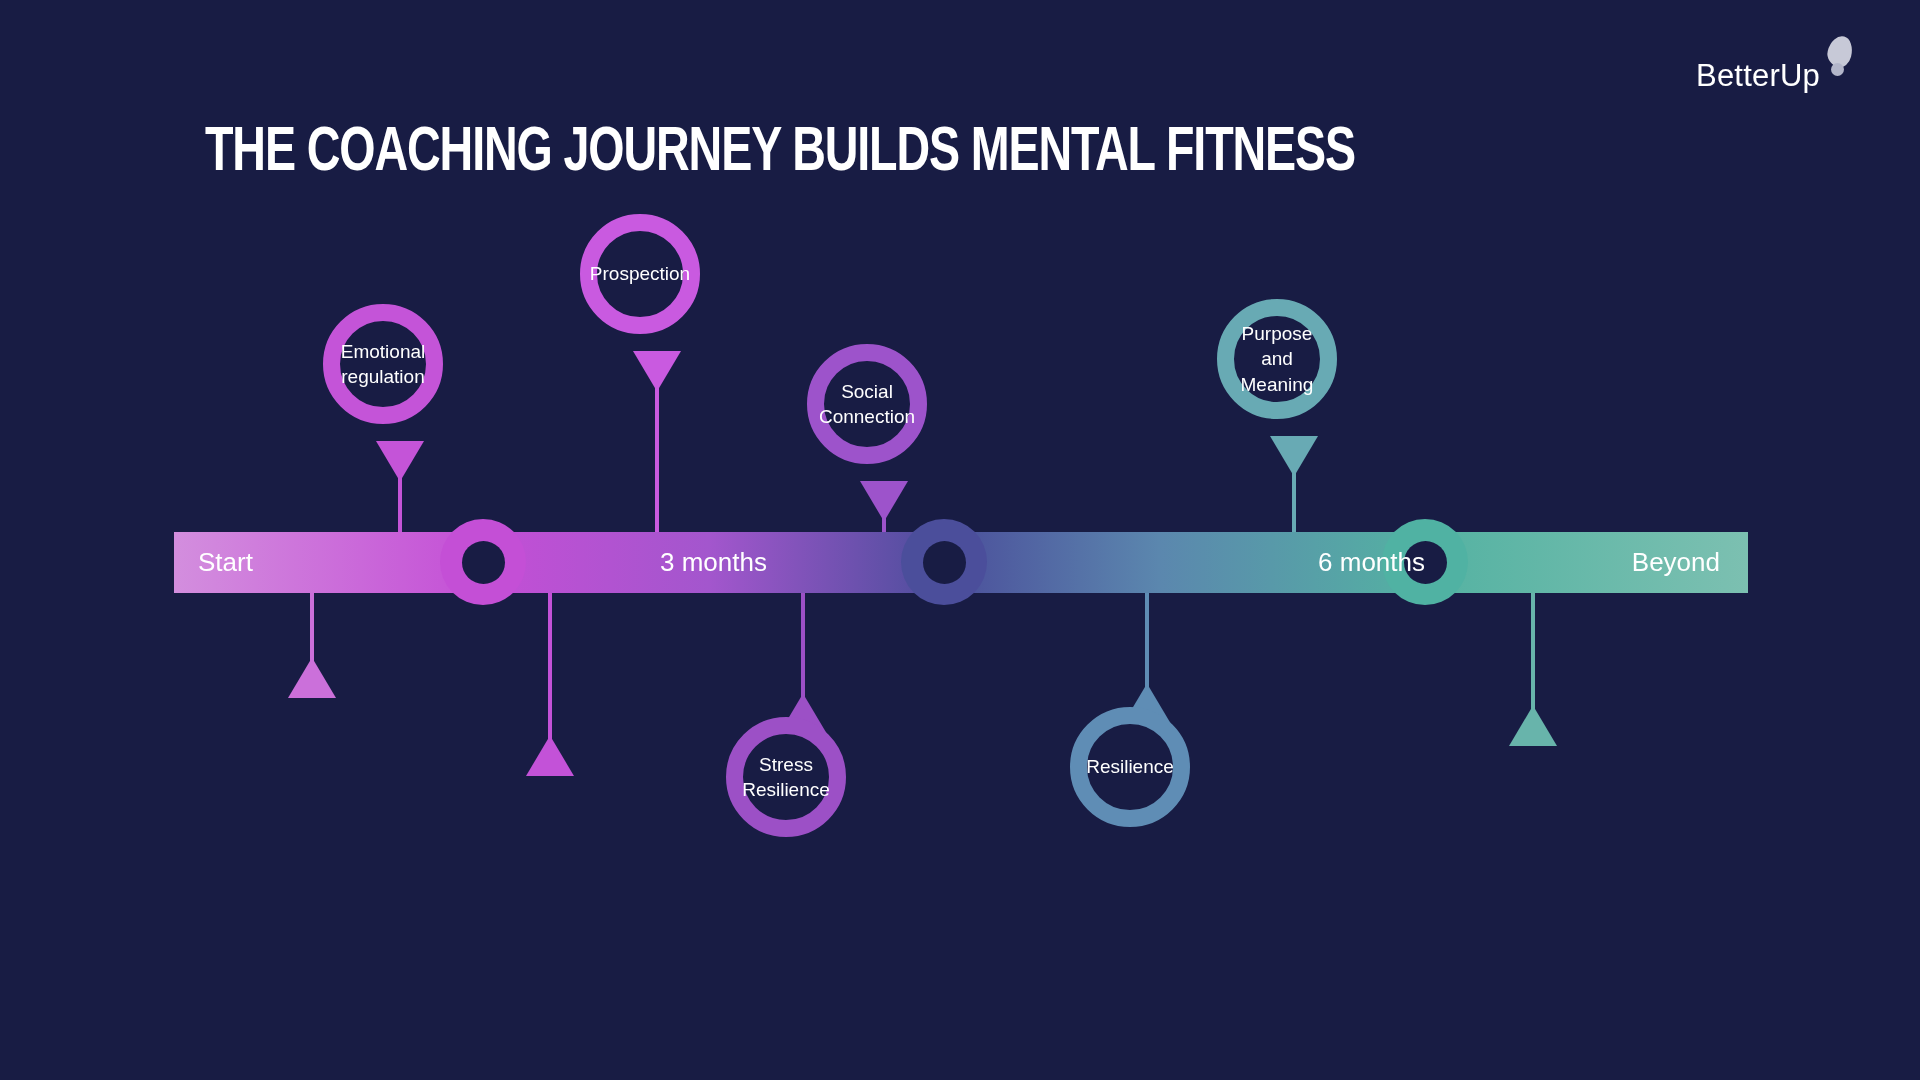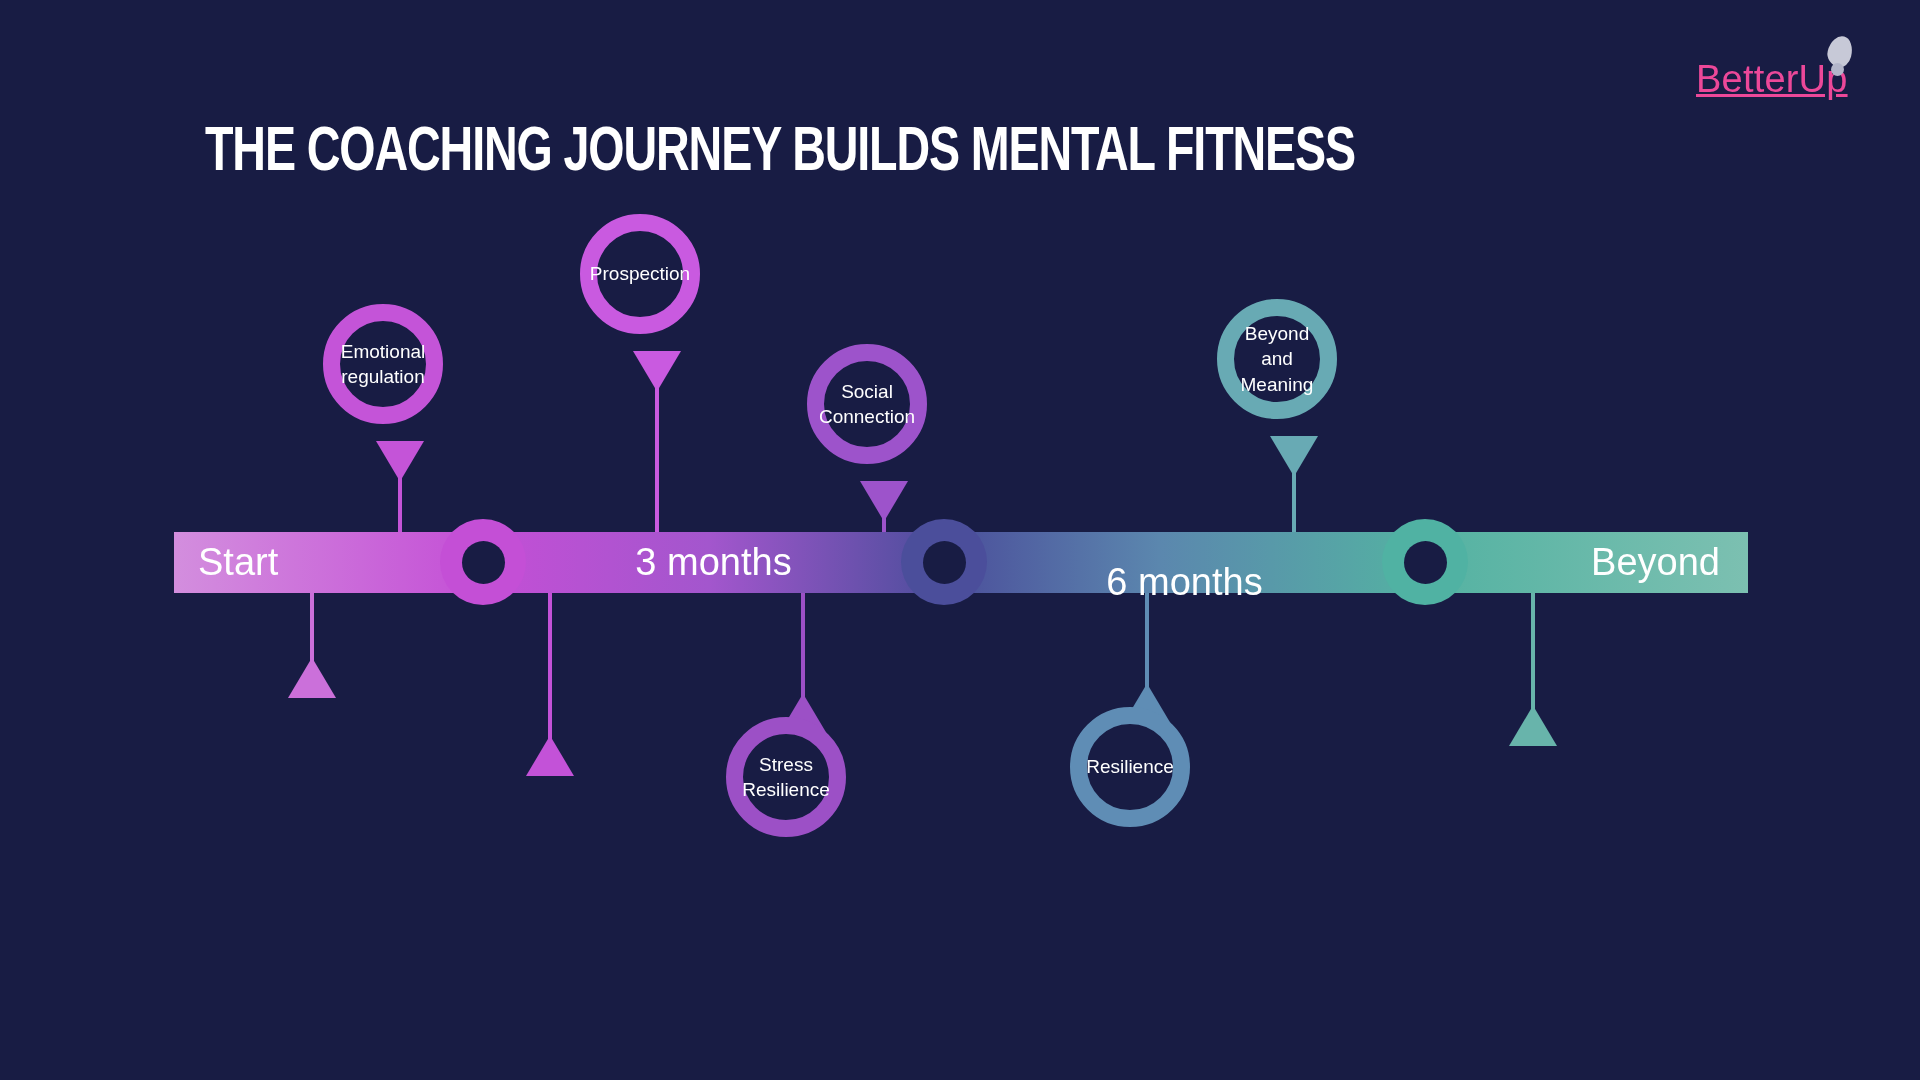--- a/index.html
+++ b/index.html
@@ -29,7 +29,7 @@
   .logo { position: absolute; left: 1690px; top: 30px; width: 180px; height: 70px; }
   .logo-text {
     position: absolute; left: 6px; top: 28px;
-    font-size: 38px; font-weight: 500; letter-spacing: 0.2px; color: #ec4899; text-decoration: underline;
+    font-size: 31px; font-weight: 500; letter-spacing: 0.2px; color: #ffffff;
   }
   .logo-blob {
     position: absolute; left: 138px; top: 6px;

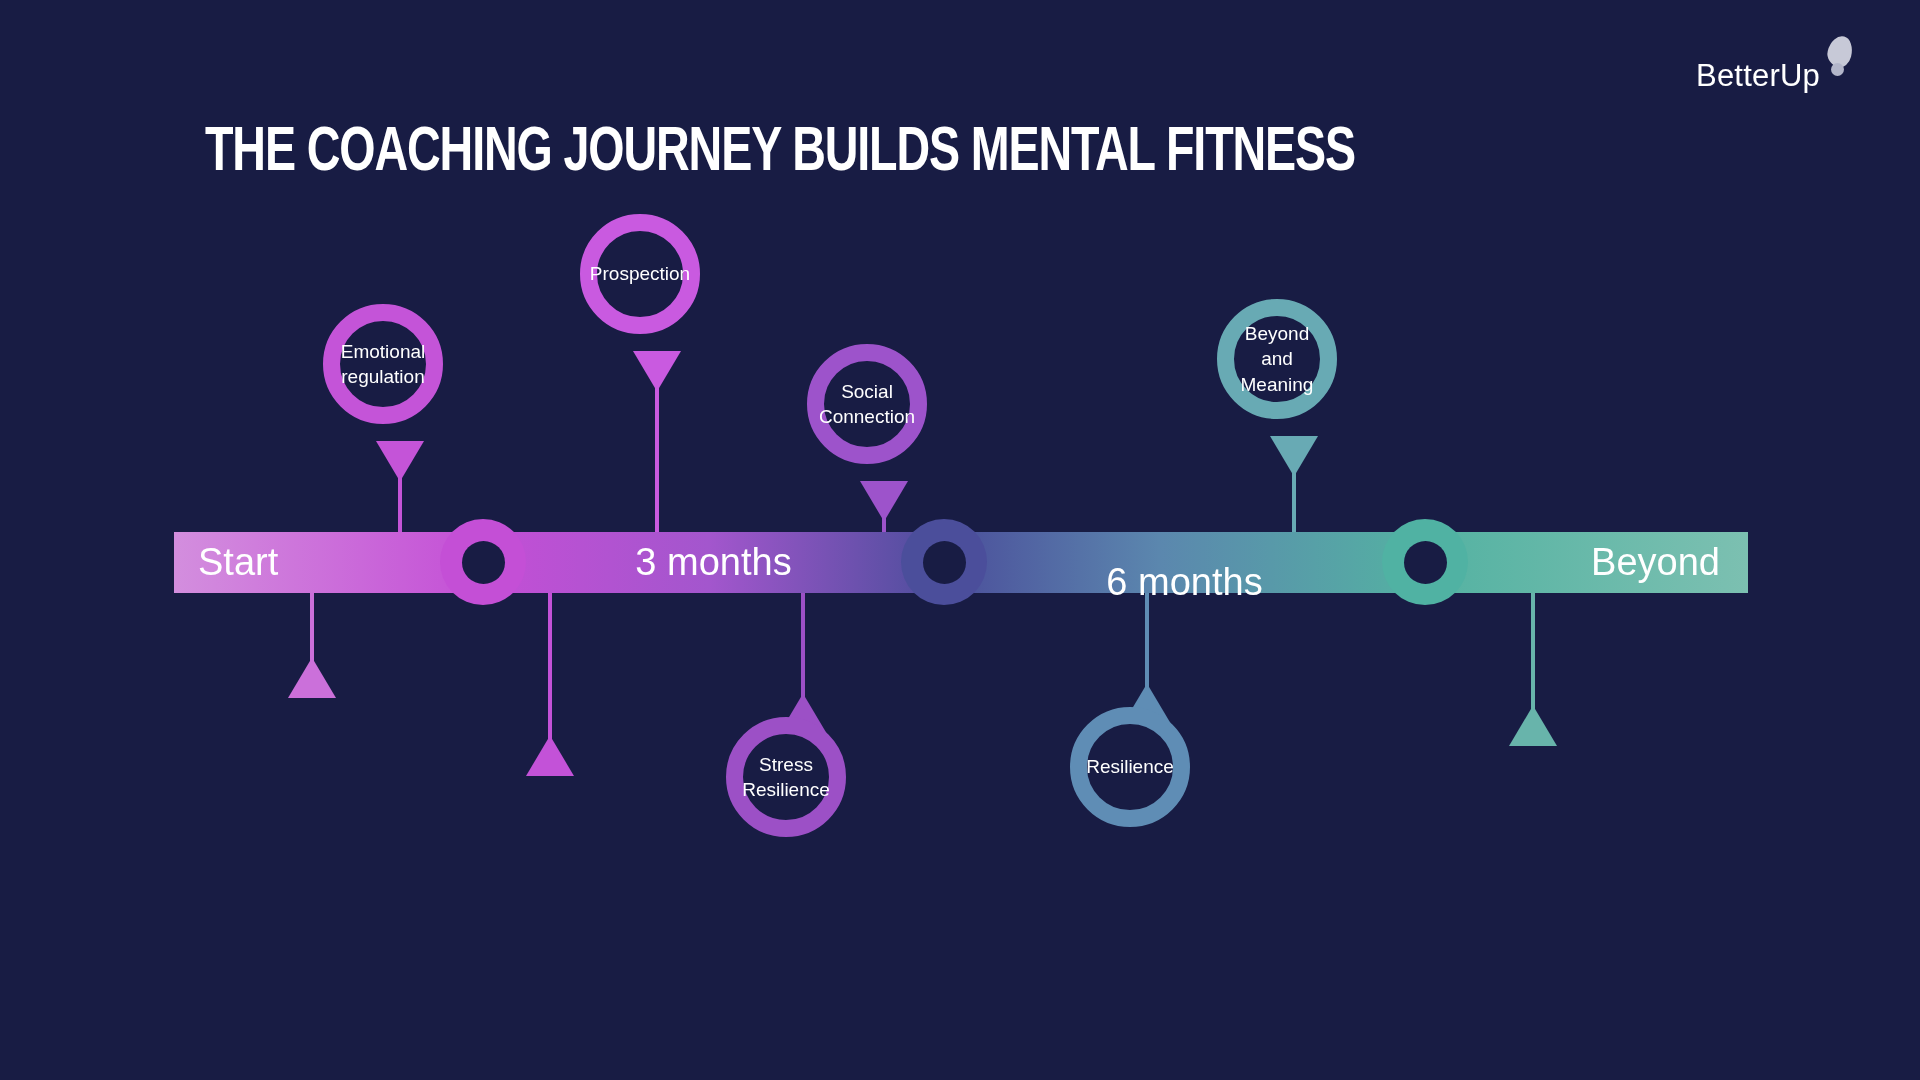--- a/index.html
+++ b/index.html
@@ -193,7 +193,7 @@
     <div class="stem"></div>
     <div class="tail"></div>
     <div class="ring">
-      <span class="mlabel">Beyond and Meaning</span>
+      <span class="mlabel">Purpose and Meaning</span>
     </div>
   </div>
 

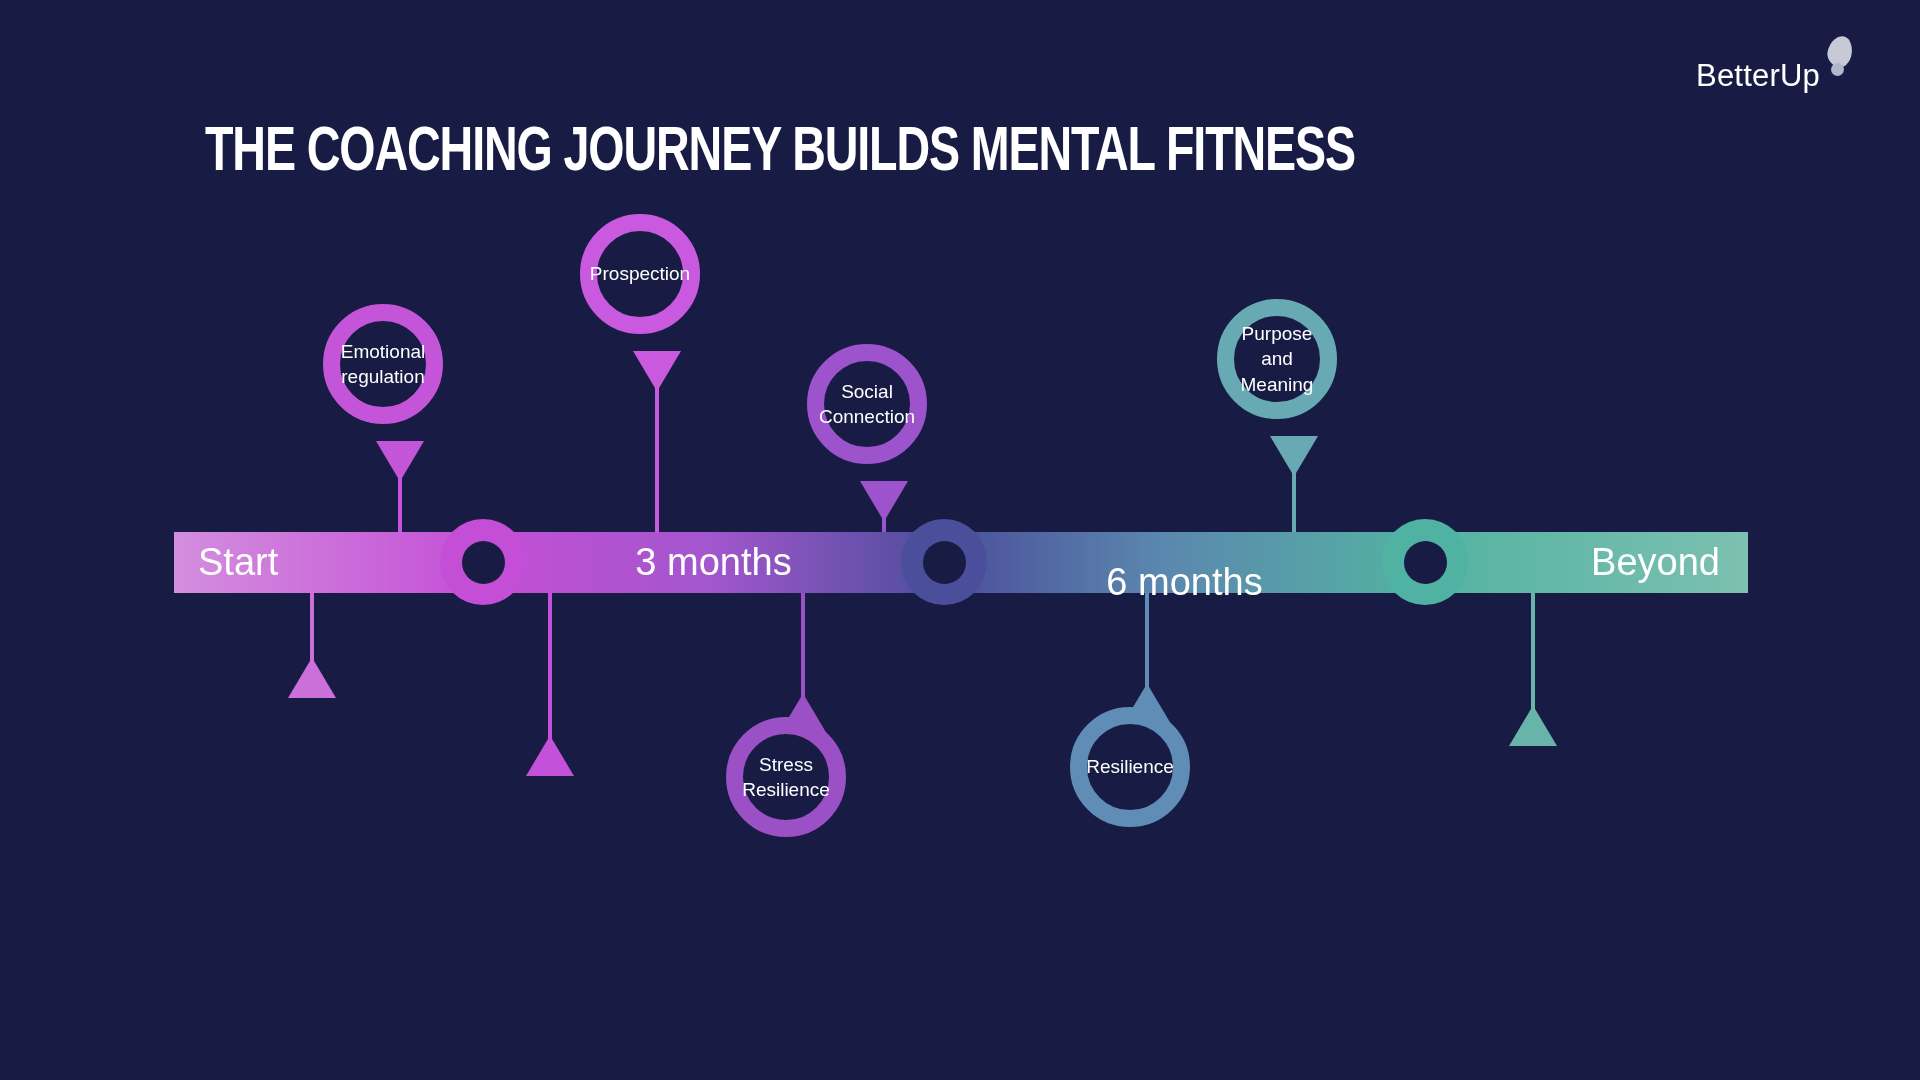--- a/index.html
+++ b/index.html
@@ -60,7 +60,7 @@
   .stage-label {
     position: absolute; top: 532px; height: 61px;
     display: flex; align-items: center;
-    font-size: 38px; font-weight: 400; color: #ffffff;
+    font-size: 26px; font-weight: 400; color: #ffffff;
     z-index: 4;
   }
   .stage-start  { left: 198px; width: 260px; justify-content: flex-start; }

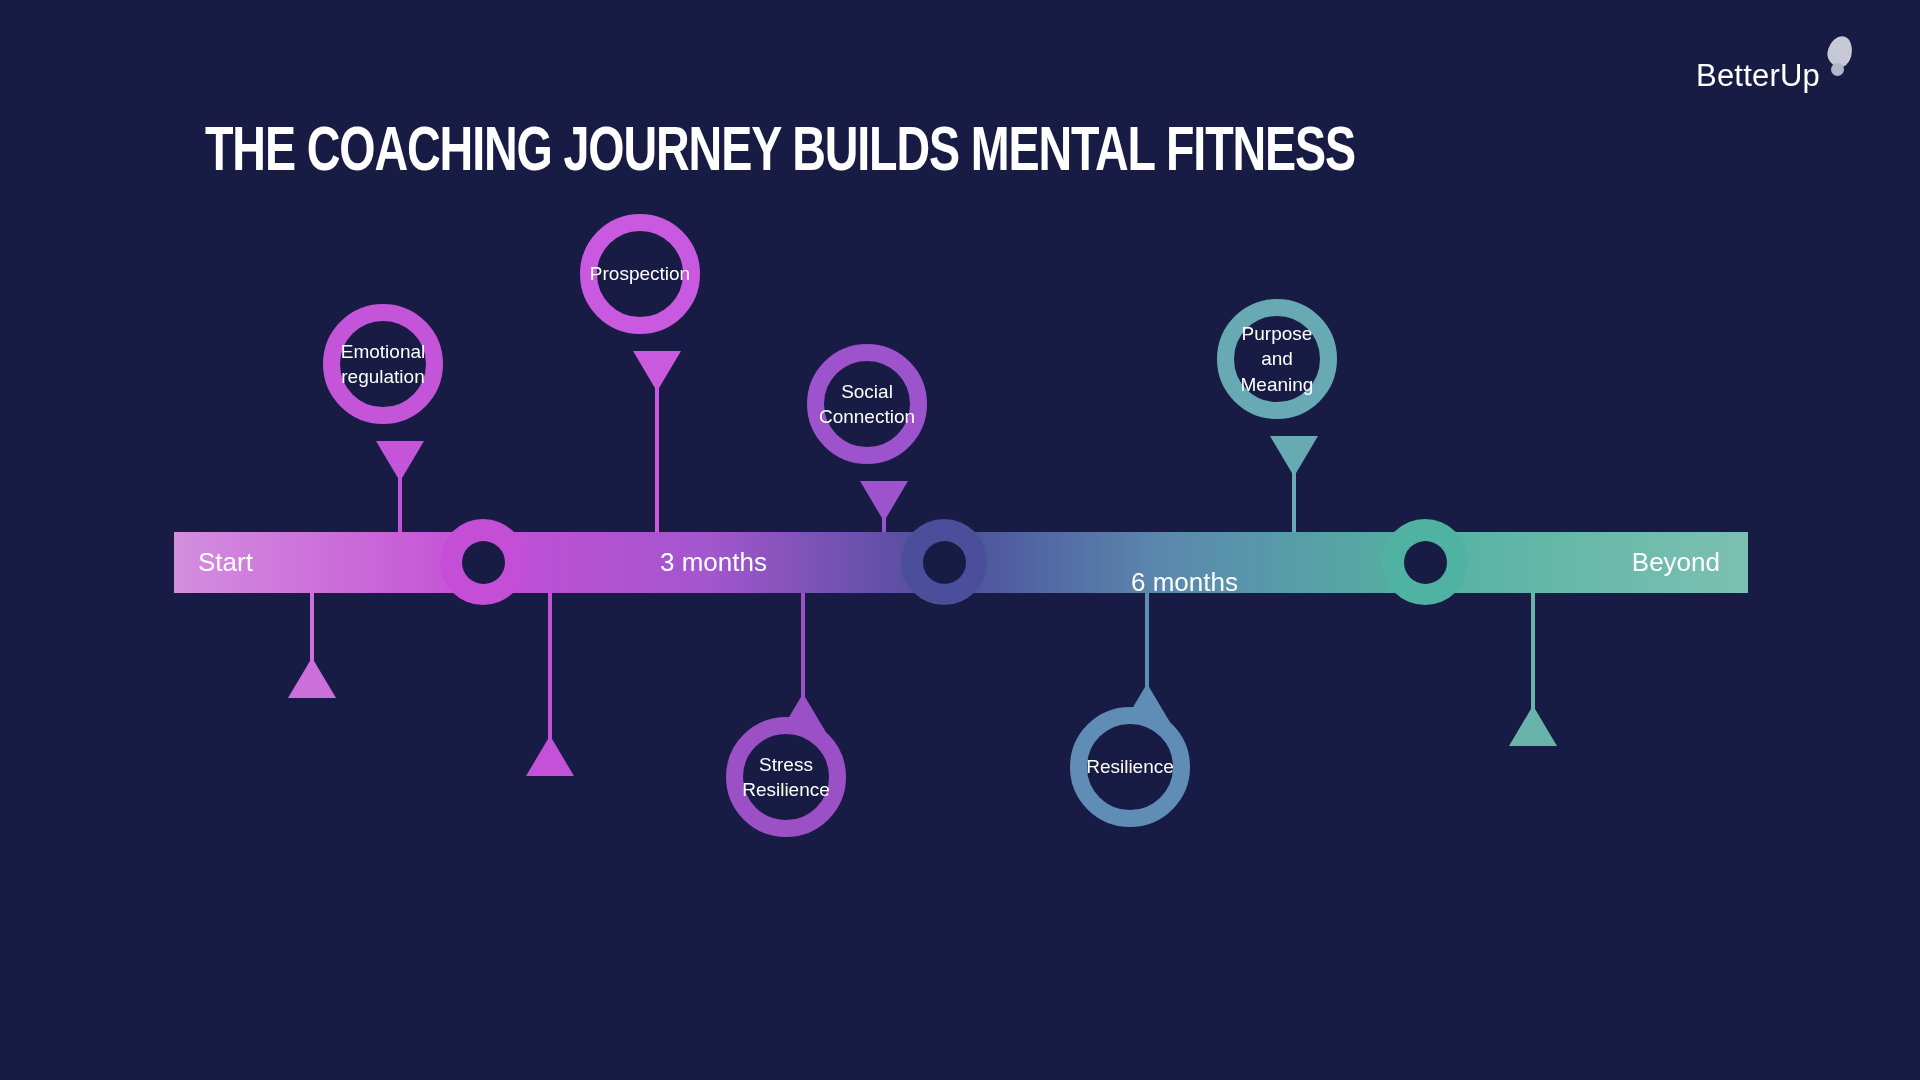--- a/index.html
+++ b/index.html
@@ -65,7 +65,7 @@
   }
   .stage-start  { left: 198px; width: 260px; justify-content: flex-start; }
   .stage-3m     { left: 483px; width: 461px; justify-content: center; }
-  .stage-6m     { left: 944px; width: 481px; justify-content: center; margin-top: 20px; }
+  .stage-6m     { left: 944px; width: 481px; justify-content: flex-end; }
   .stage-beyond { left: 1425px; width: 295px; justify-content: flex-end; }
 
   

